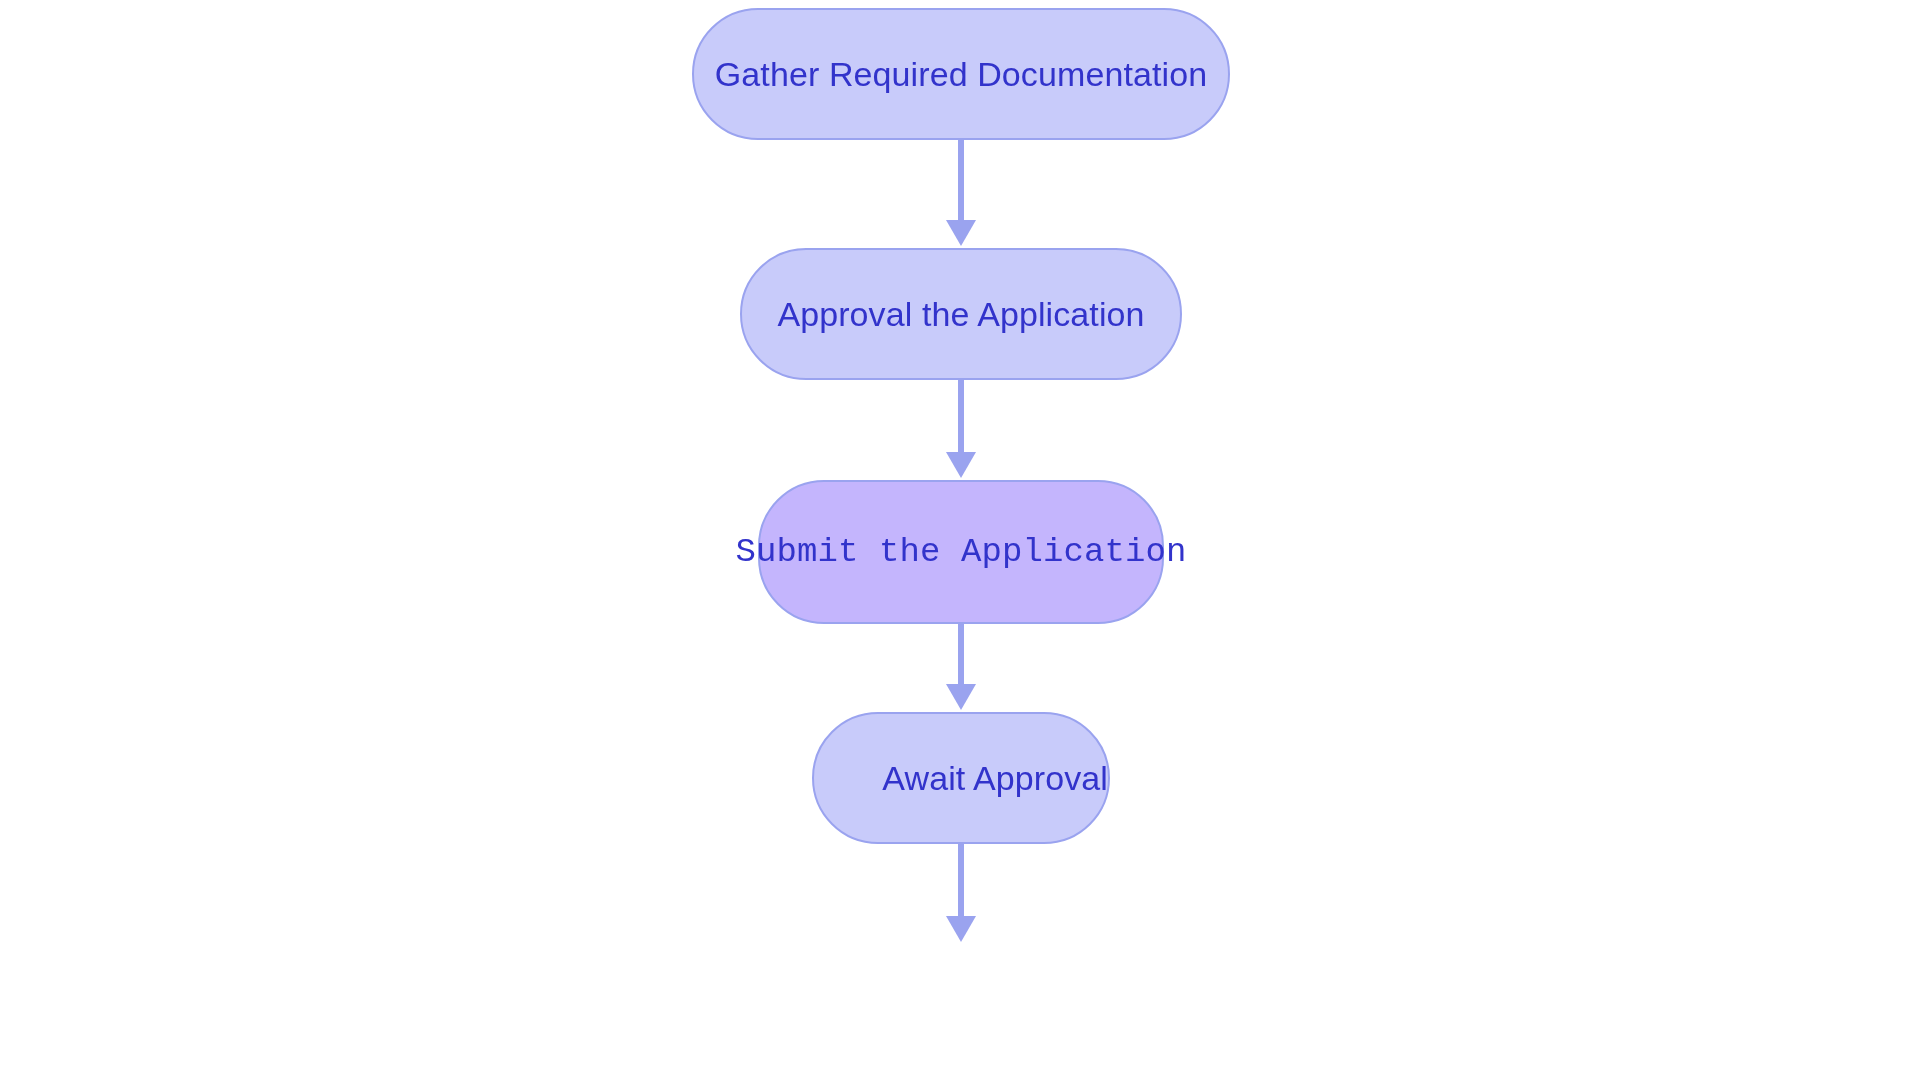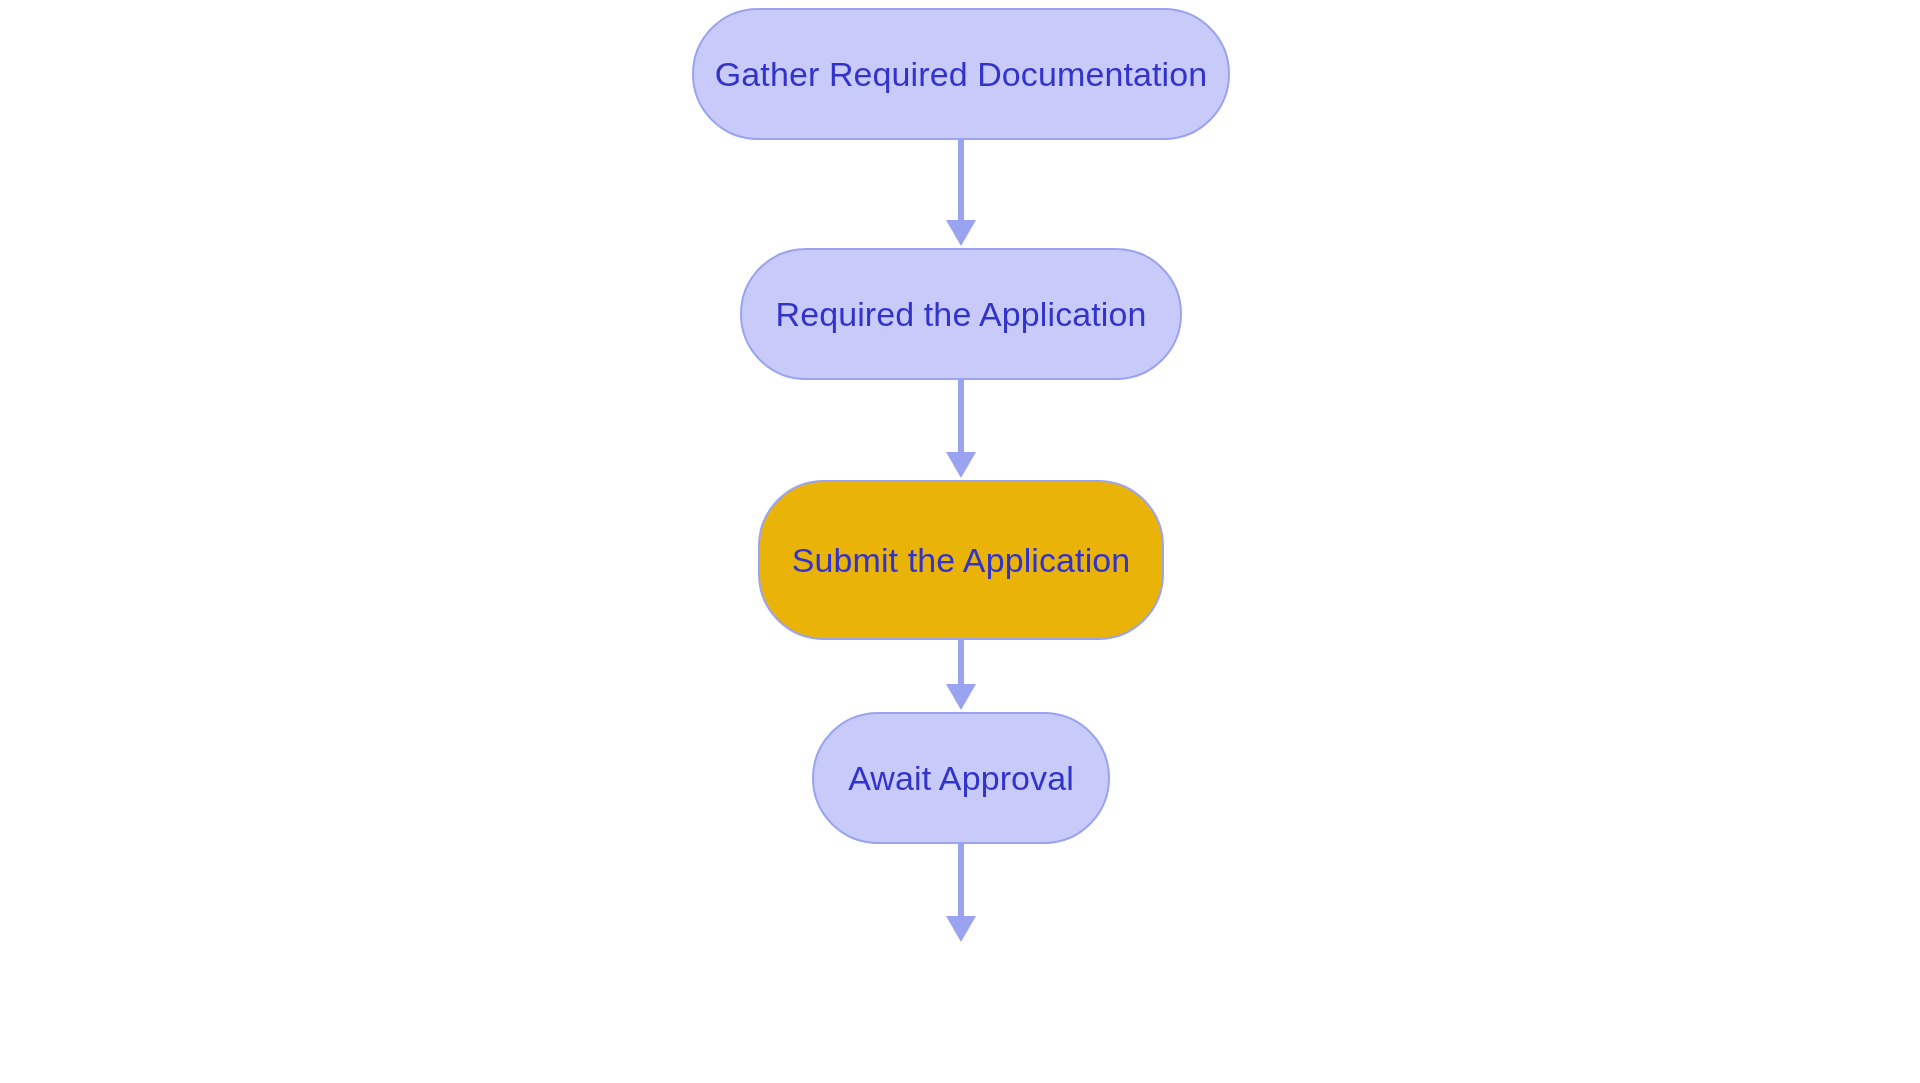--- a/index.html
+++ b/index.html
@@ -89,7 +89,7 @@
   </div>
 
   <div class="flow-node" id="node-1" style="left: 740px; top: 248px; width: 442px; height: 132px; border-radius: 66px; font-size: 34px; background: rgb(200, 203, 250); border-color: rgb(154, 163, 239); color: rgb(50, 51, 203);">
-    <span class="node-label">Required the Application</span>
+    <span class="node-label">Approval the Application</span>
   </div>
 
   <div class="flow-node" id="node-2" style="left: 758px; top: 480px; width: 406px; height: 160px; border-radius: 66px; font-size: 34px; background: #eab308; border-color: rgb(154, 163, 239); color: rgb(50, 51, 203);">

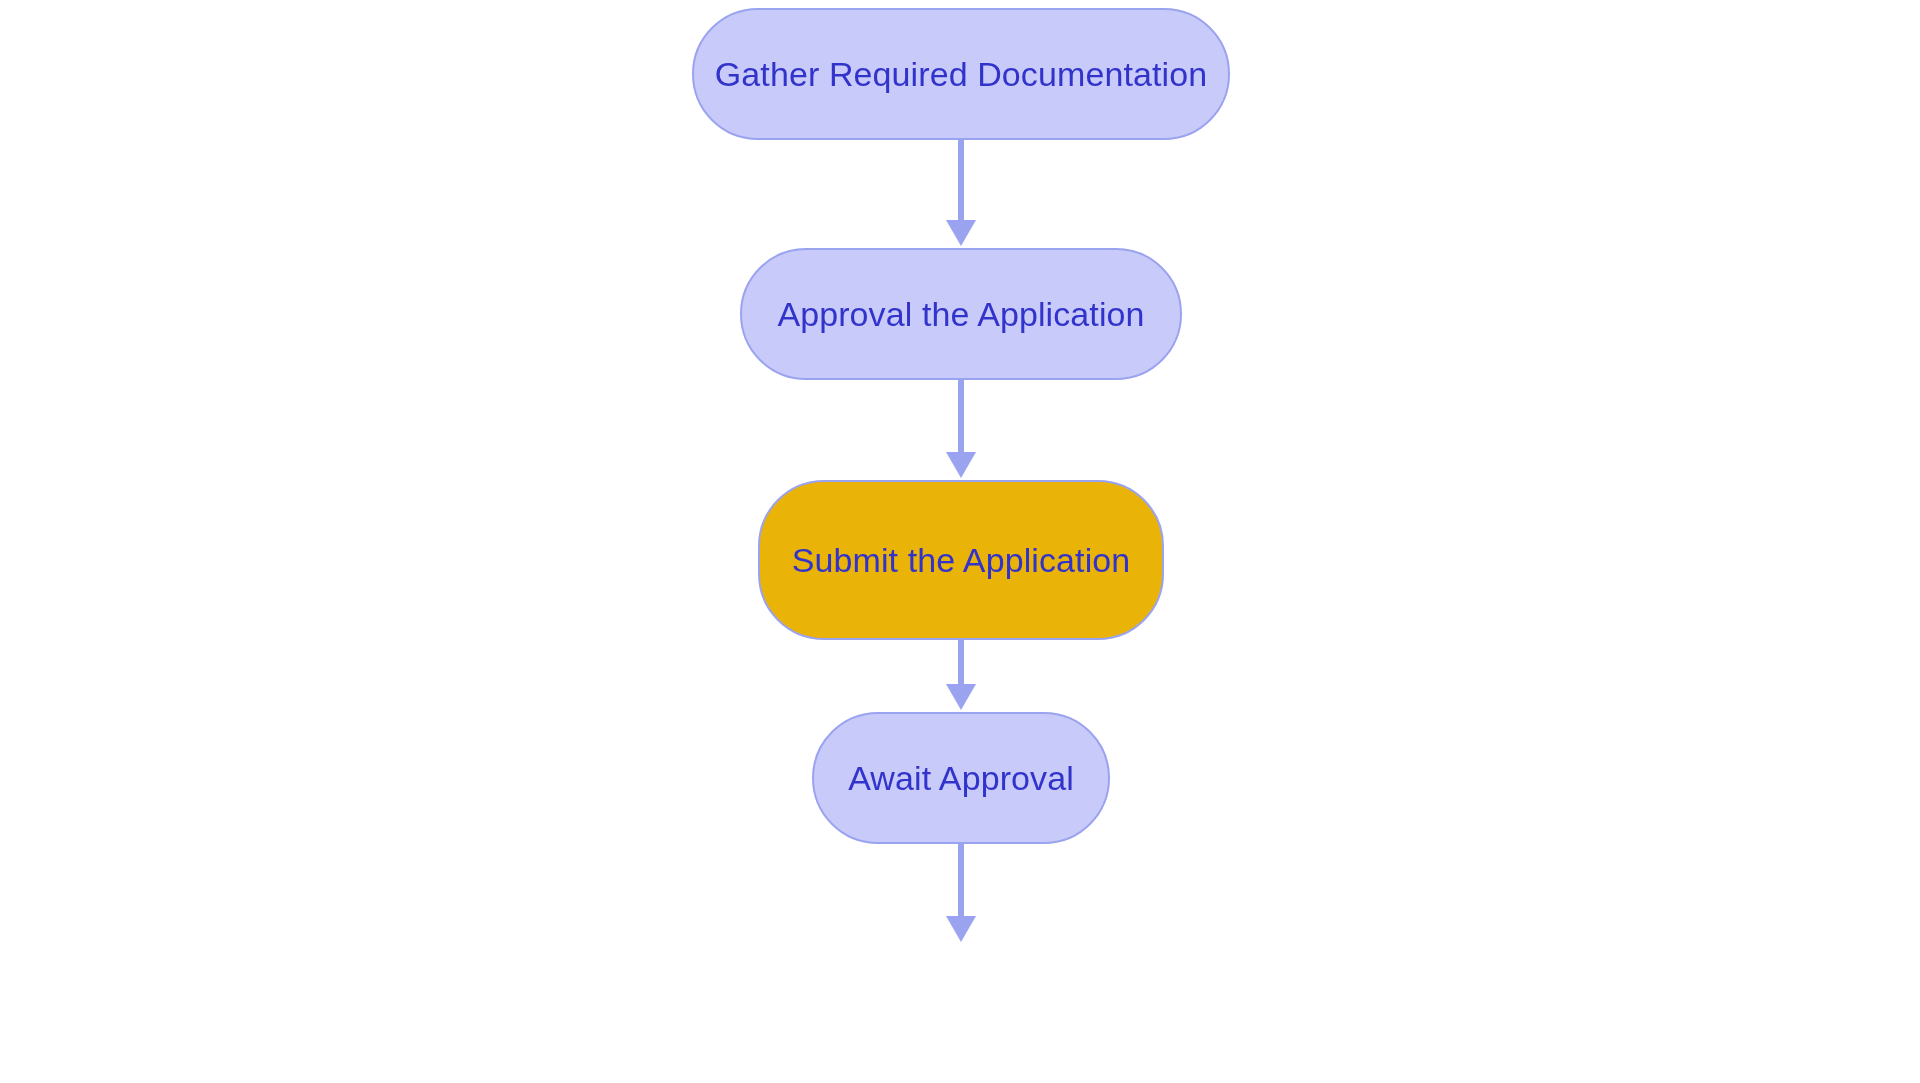--- a/index.html
+++ b/index.html
@@ -92,7 +92,7 @@
     <span class="node-label">Approval the Application</span>
   </div>
 
-  <div class="flow-node" id="node-2" style="left: 758px; top: 480px; width: 406px; height: 160px; border-radius: 66px; font-size: 34px; background: #eab308; border-color: rgb(154, 163, 239); color: rgb(50, 51, 203);">
+  <div class="flow-node" id="node-2" style="left: 758px; top: 480px; width: 406px; height: 144px; border-radius: 66px; font-size: 34px; background: #c4b5fd; border-color: rgb(154, 163, 239); color: rgb(50, 51, 203); font-family: Liberation Mono, monospace;">
     <span class="node-label">Submit the Application</span>
   </div>
 

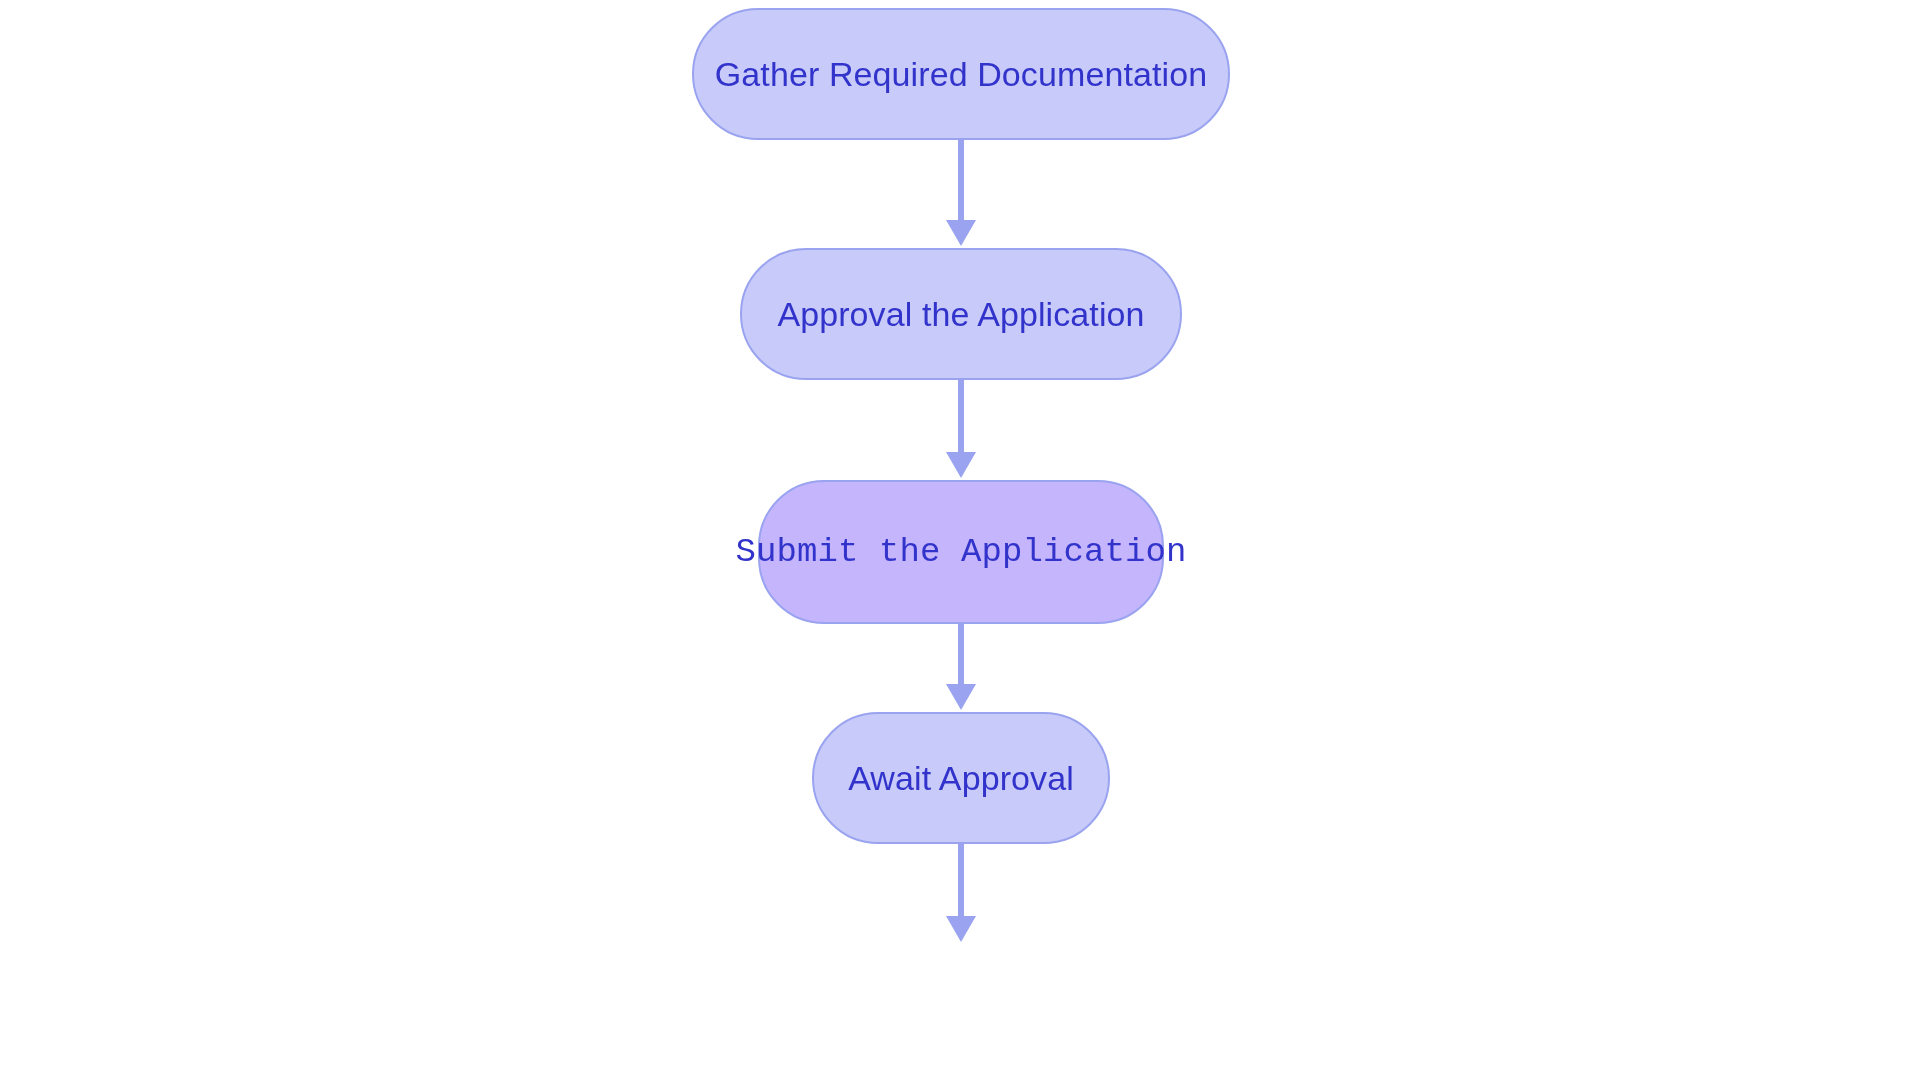--- a/index.html
+++ b/index.html
@@ -96,7 +96,7 @@
     <span class="node-label">Submit the Application</span>
   </div>
 
-  <div class="flow-node" id="node-3" style="left: 812px; top: 712px; width: 298px; height: 132px; border-radius: 66px; font-size: 34px; background: rgb(200, 203, 250); border-color: rgb(154, 163, 239); color: rgb(50, 51, 203);">
+  <div class="flow-node" id="node-3" style="left: 812px; top: 712px; width: 298px; height: 132px; border-radius: 66px; font-size: 34px; background: rgb(200, 203, 250); border-color: rgb(154, 163, 239); color: rgb(50, 51, 203); justify-content: flex-end;">
     <span class="node-label">Await Approval</span>
   </div>
 

